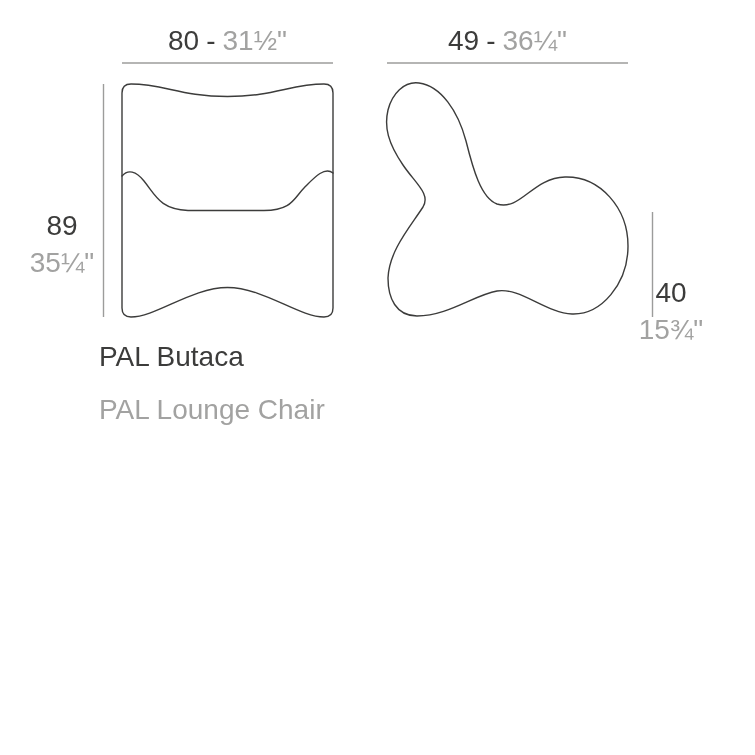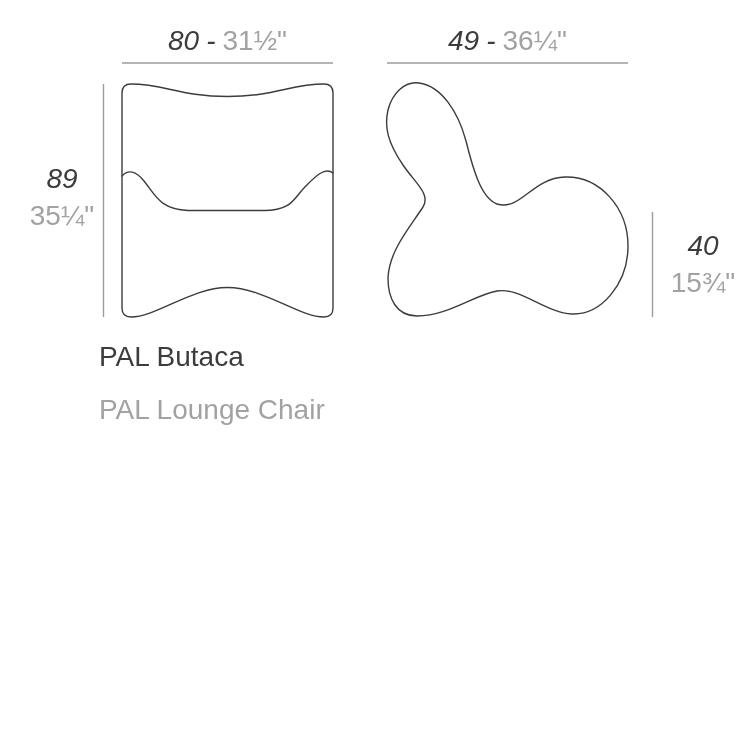--- a/index.html
+++ b/index.html
@@ -42,7 +42,7 @@
   .h-label { text-align: center; }
   .v-label { text-align: center; }
   .v-label > div { line-height: 37px; }
-  .metric { color: var(--dark, #3c3c3b); font-style: italic; }
+  .metric { color: var(--dark, #3c3c3b); }
   .imperial { color: var(--gray, #a2a2a1); }
   .sep { margin: 0 7px; }
   .title { color: var(--dark, #3c3c3b); }

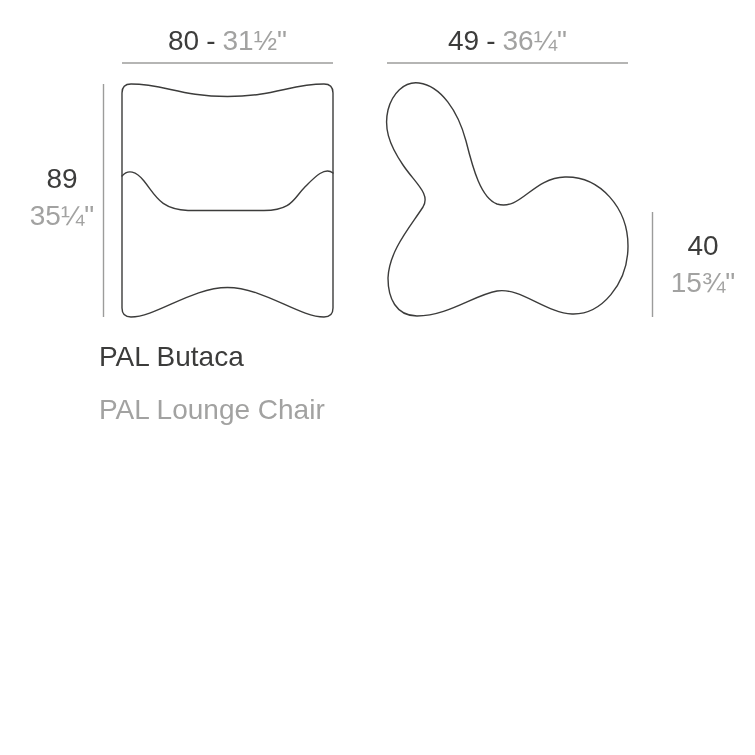--- a/index.html
+++ b/index.html
@@ -40,7 +40,7 @@
     white-space: nowrap;
   }
   .h-label { text-align: center; }
-  .v-label { text-align: center; }
+  .v-label { text-align: center; margin-top: 47px; }
   .v-label > div { line-height: 37px; }
   .metric { color: var(--dark, #3c3c3b); }
   .imperial { color: var(--gray, #a2a2a1); }

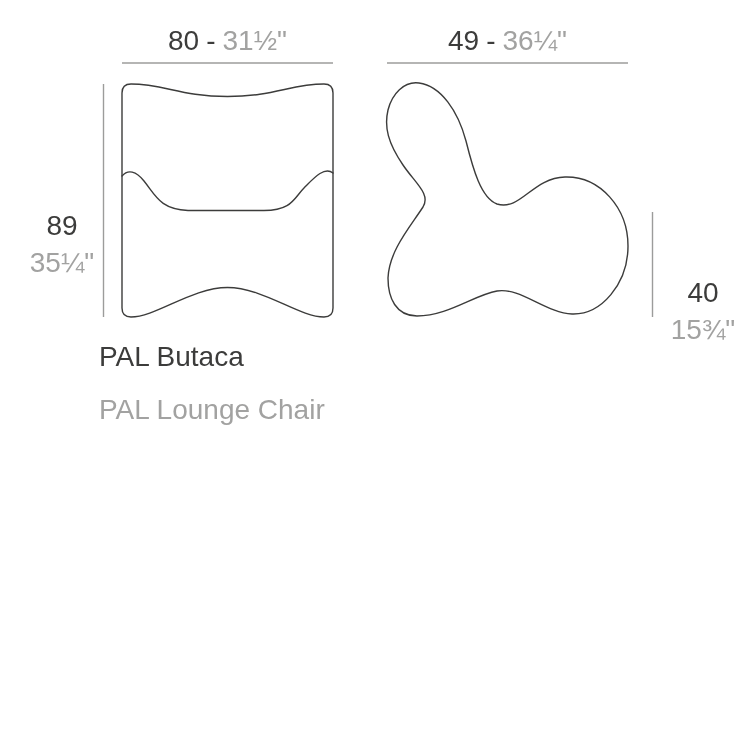--- a/index.html
+++ b/index.html
@@ -107,7 +107,7 @@
     <div class="imperial">35¼"</div>
   </div>
 
-  <div class="label v-label" style="left:659px; top:227px; width:88px;">
+  <div class="label v-label" style="left:627px; top:227px; width:88px;">
     <div class="metric">40</div>
     <div class="imperial">15¾"</div>
   </div>

